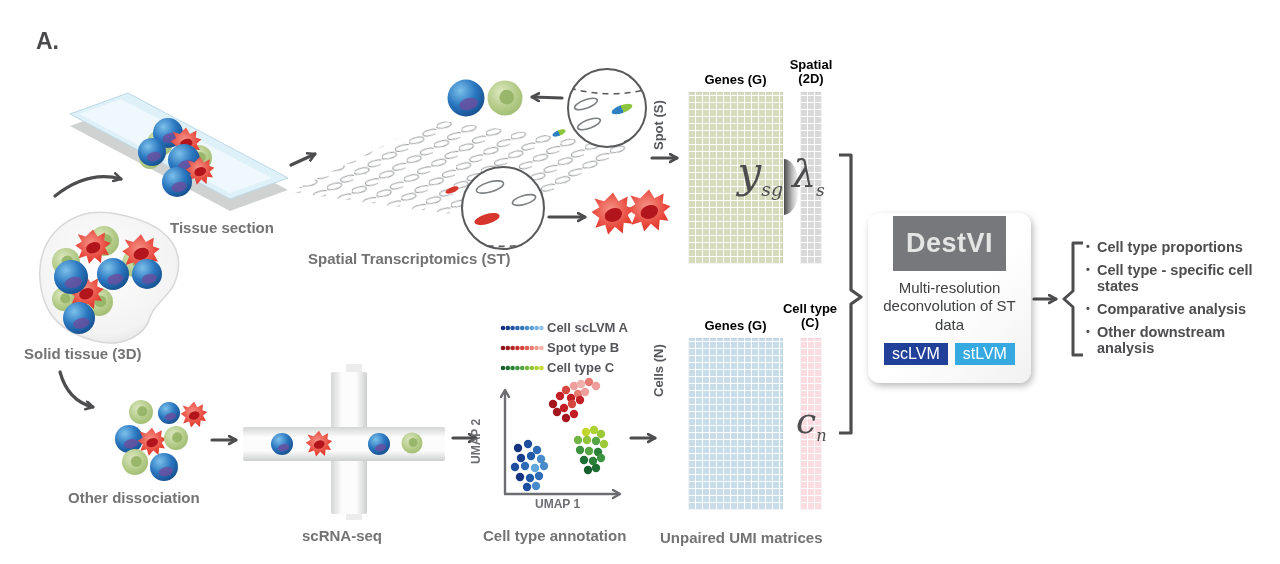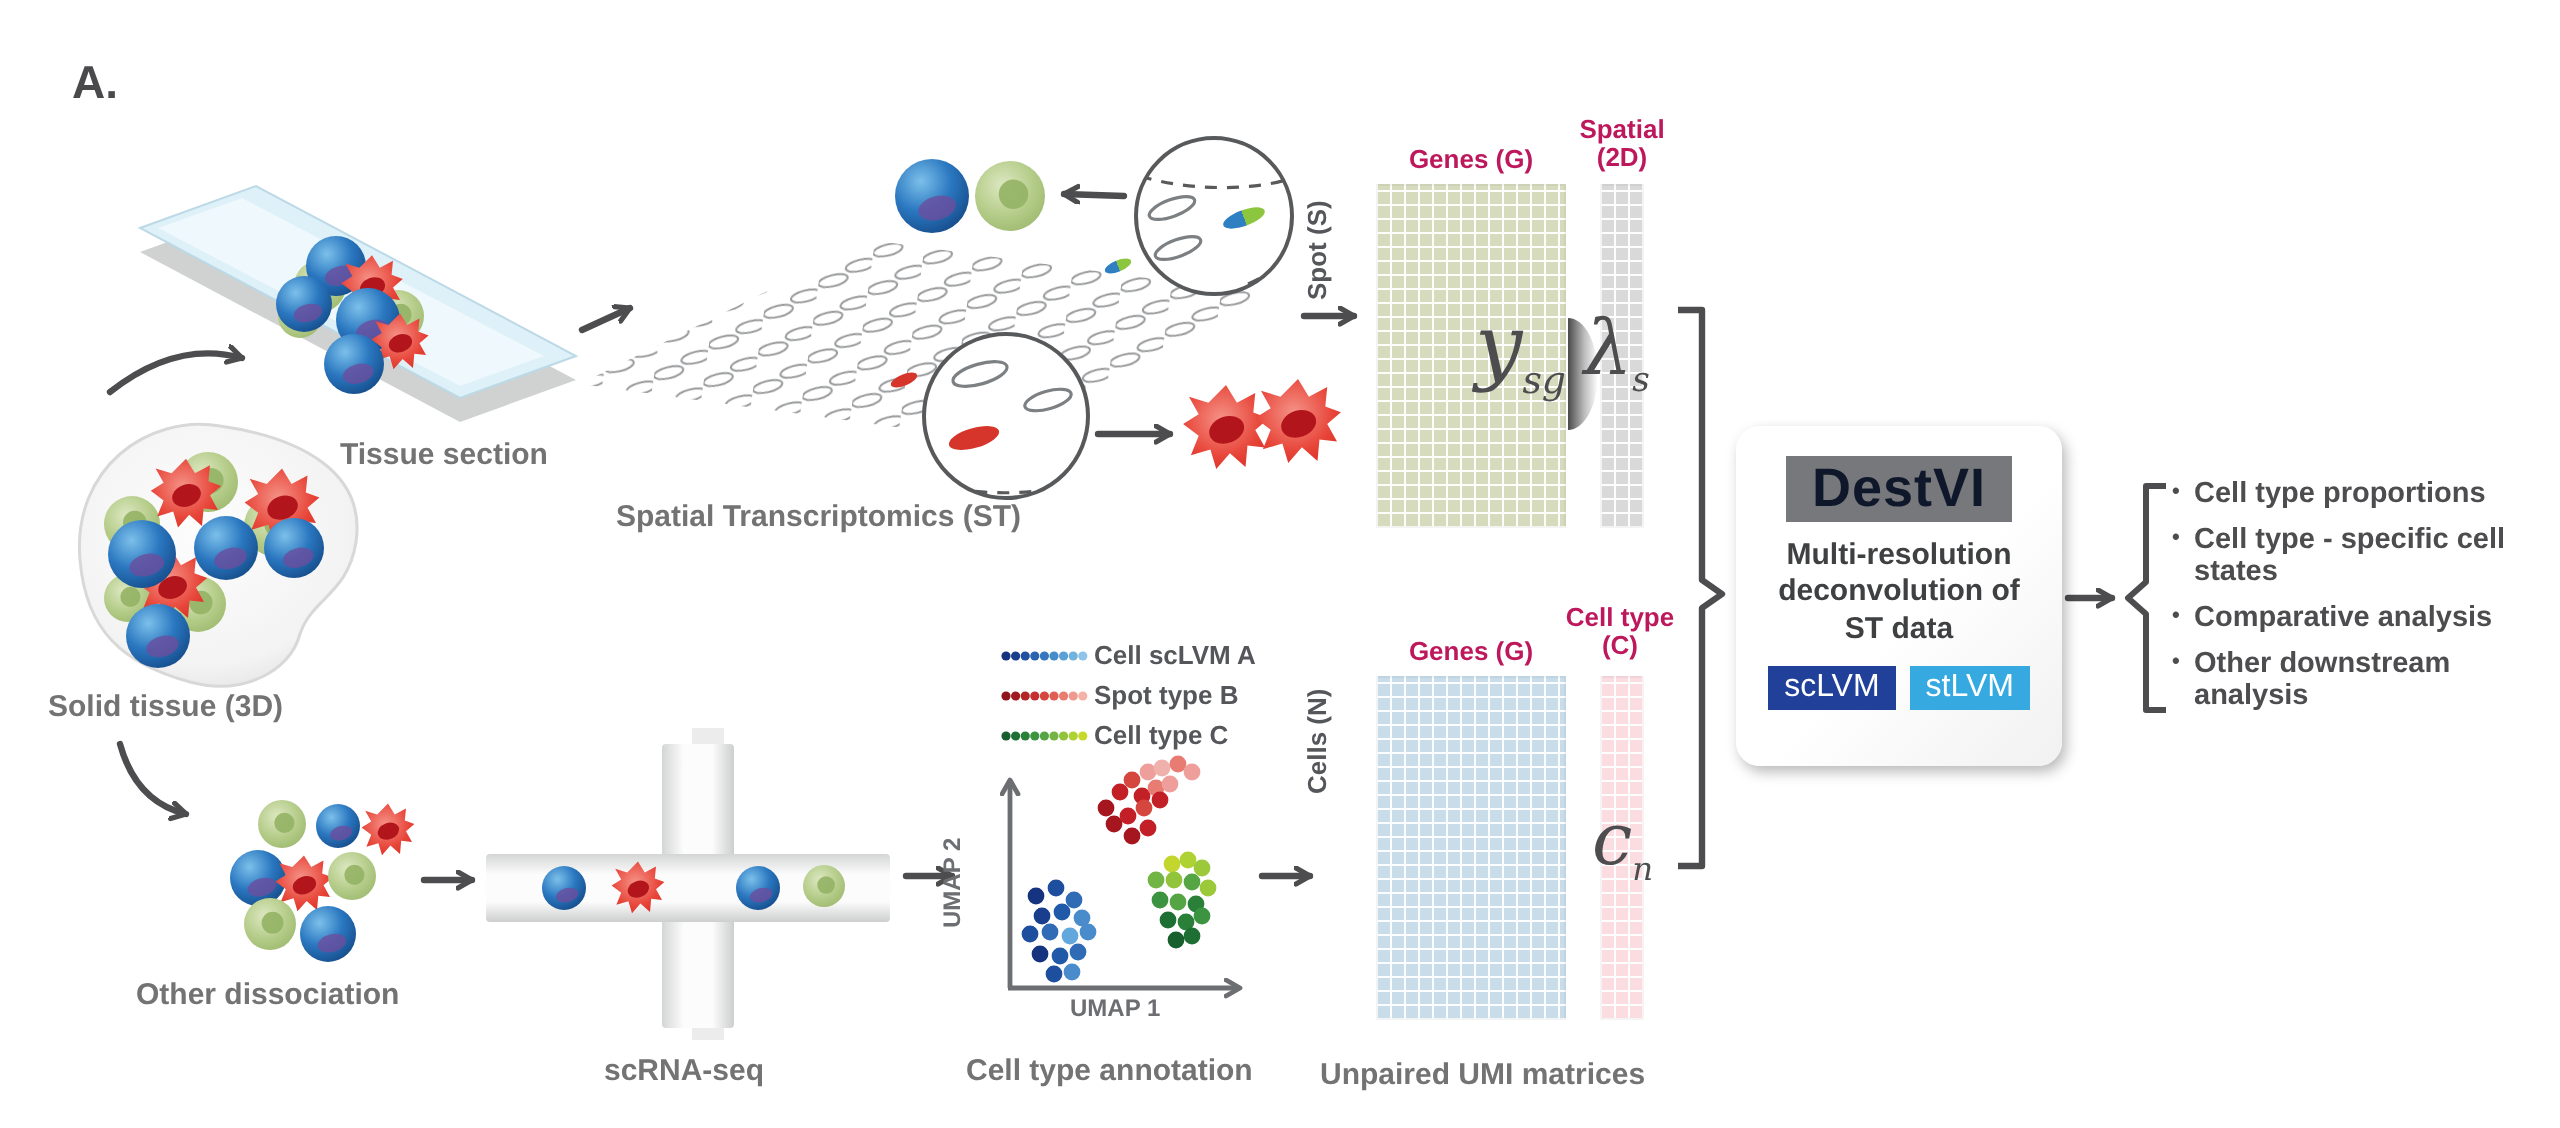--- a/index.html
+++ b/index.html
@@ -8,7 +8,7 @@
   svg{position:absolute;left:0;top:0;z-index:1;}
   .lbl{position:absolute;z-index:3;font-weight:bold;color:#737373;font-size:15px;white-space:nowrap;}
   .panel-label{font-size:23px;color:#4a4a4c;}
-  .mhead{position:absolute;z-index:3;font-weight:bold;color:#be185d;font-size:13px;text-align:center;line-height:1.1;}
+  .mhead{position:absolute;z-index:3;font-weight:bold;color:#000000;font-size:13px;text-align:center;line-height:1.1;}
   .vlabel{position:absolute;z-index:3;font-weight:bold;color:#55565a;font-size:13px;white-space:nowrap;
           transform:rotate(-90deg);transform-origin:left bottom;height:15px;}
   .matrix{position:absolute;z-index:2;

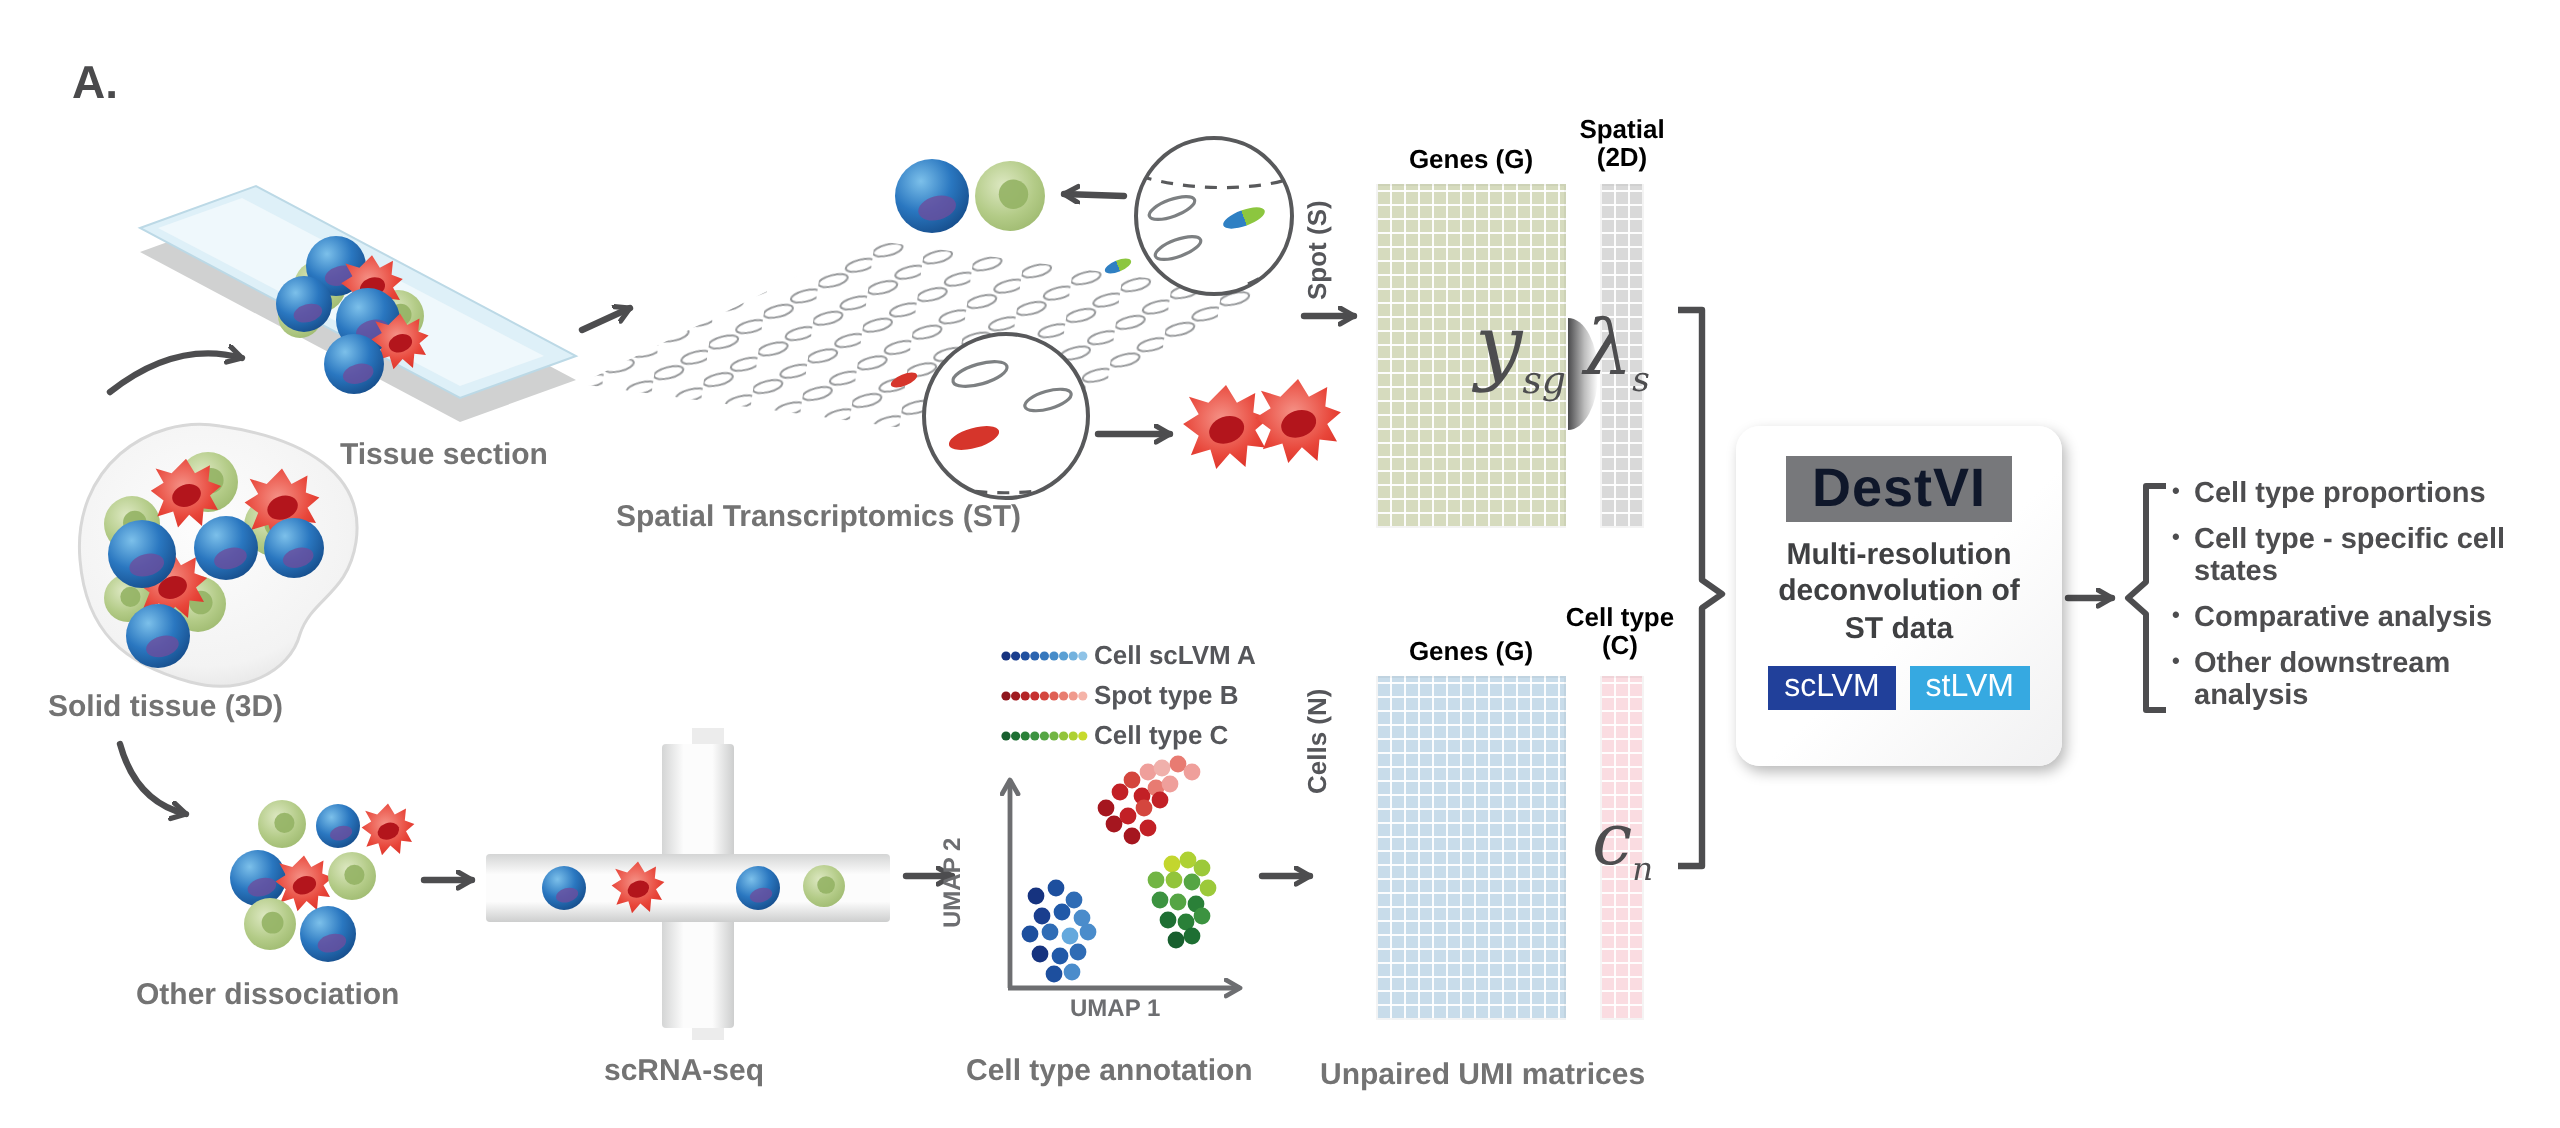--- a/index.html
+++ b/index.html
@@ -31,8 +31,8 @@
   #destvi{position:absolute;z-index:2;left:868px;top:213px;width:163px;height:170px;
           background:linear-gradient(135deg,#ffffff 55%,#f1f1f2);border-radius:12px;
           box-shadow:2px 3px 7px rgba(0,0,0,.28);display:flex;flex-direction:column;align-items:center;}
-  .destvi-title{margin-top:15px;background:#77787b;color:#0f172a;font-weight:bold;font-size:27px;
-                padding:1px 13px;letter-spacing:.5px;}
+  .destvi-title{margin-top:3px;background:#77787b;color:#e5e5e5;font-weight:bold;font-size:27px;
+                padding:12px 13px;letter-spacing:.5px;}
   .destvi-sub{margin-top:8px;font-size:15px;color:#3f4042;text-align:center;line-height:1.22;width:142px;font-weight:bold;}
   .badges{margin-top:9px;display:flex;gap:7px;}
   .badge{color:#fff;font-weight:normal;font-size:16px;padding:2px 8px;}

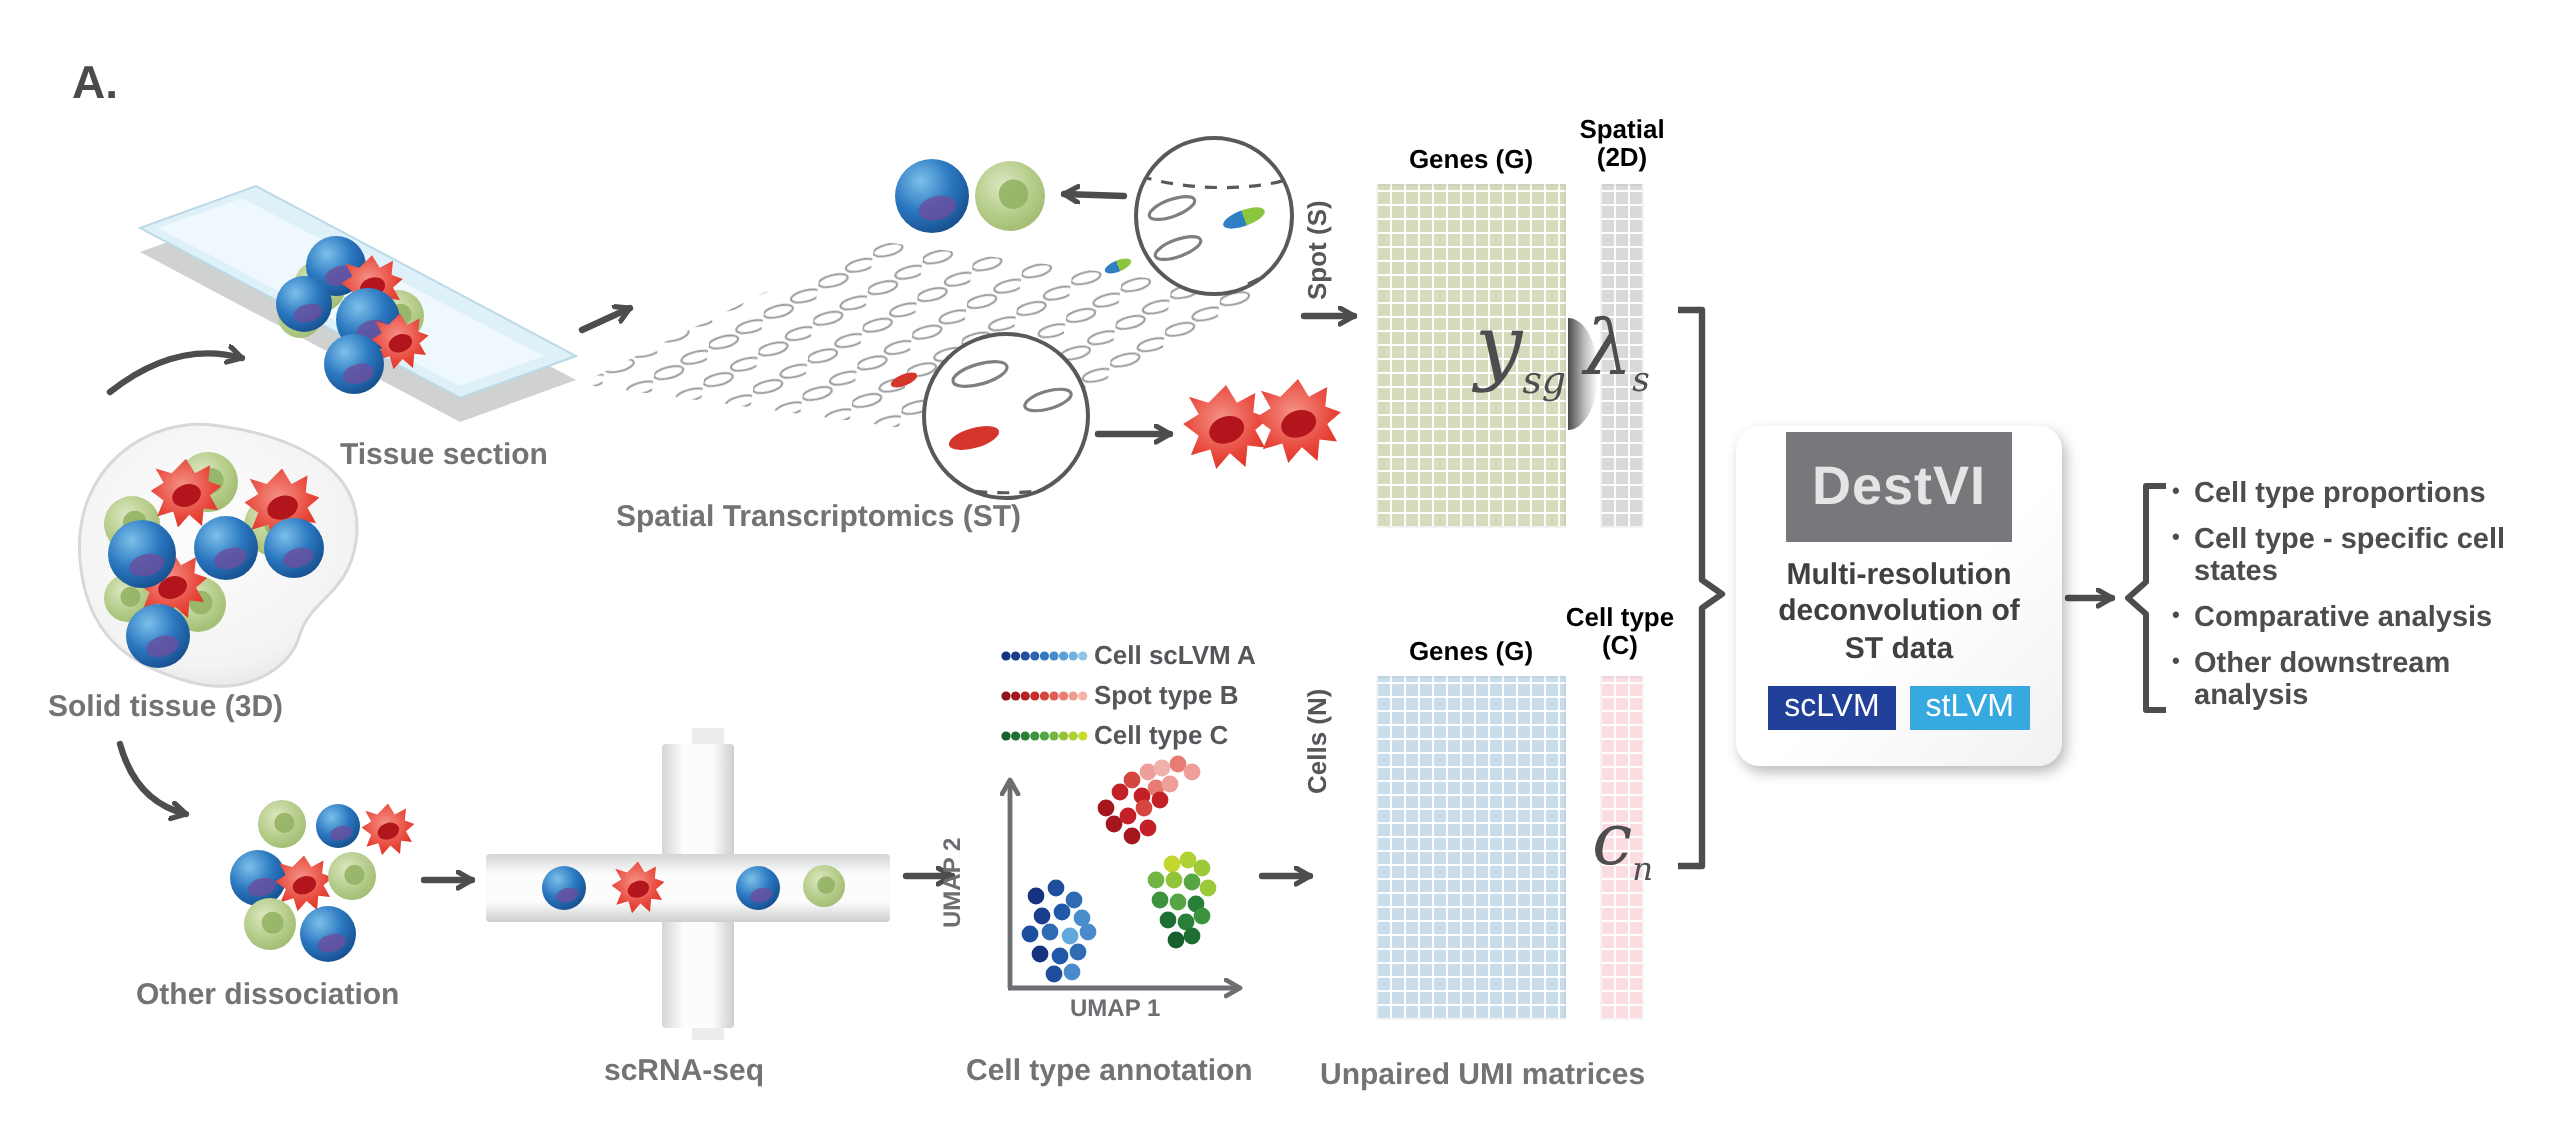--- a/index.html
+++ b/index.html
@@ -33,7 +33,7 @@
           box-shadow:2px 3px 7px rgba(0,0,0,.28);display:flex;flex-direction:column;align-items:center;}
   .destvi-title{margin-top:3px;background:#77787b;color:#e5e5e5;font-weight:bold;font-size:27px;
                 padding:12px 13px;letter-spacing:.5px;}
-  .destvi-sub{margin-top:8px;font-size:15px;color:#3f4042;text-align:center;line-height:1.22;width:142px;font-weight:bold;}
+  .destvi-sub{margin-top:8px;font-size:15px;color:#3f4042;text-align:center;line-height:1.22;width:142px;}
   .badges{margin-top:9px;display:flex;gap:7px;}
   .badge{color:#fff;font-weight:normal;font-size:16px;padding:2px 8px;}
   .badge-sc{background:#21409a;} .badge-st{background:#36a9e1;}

